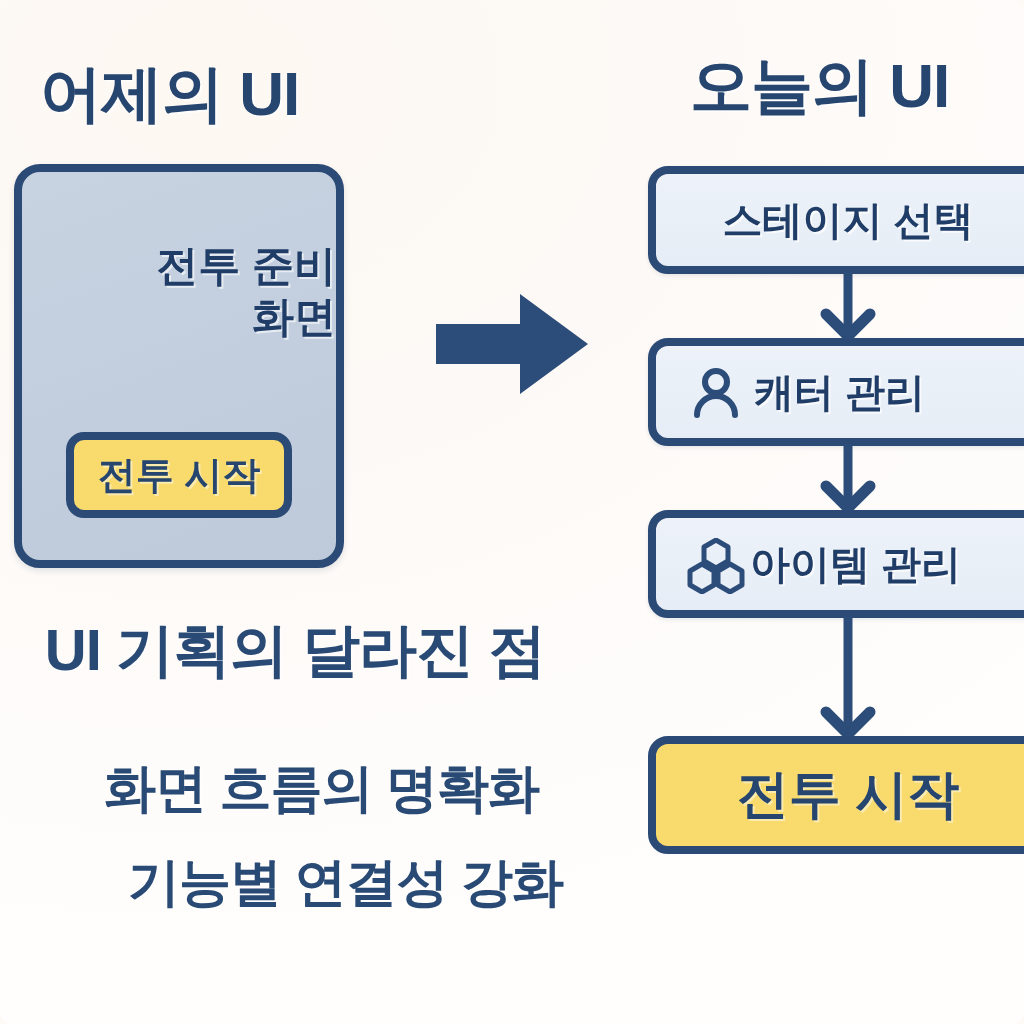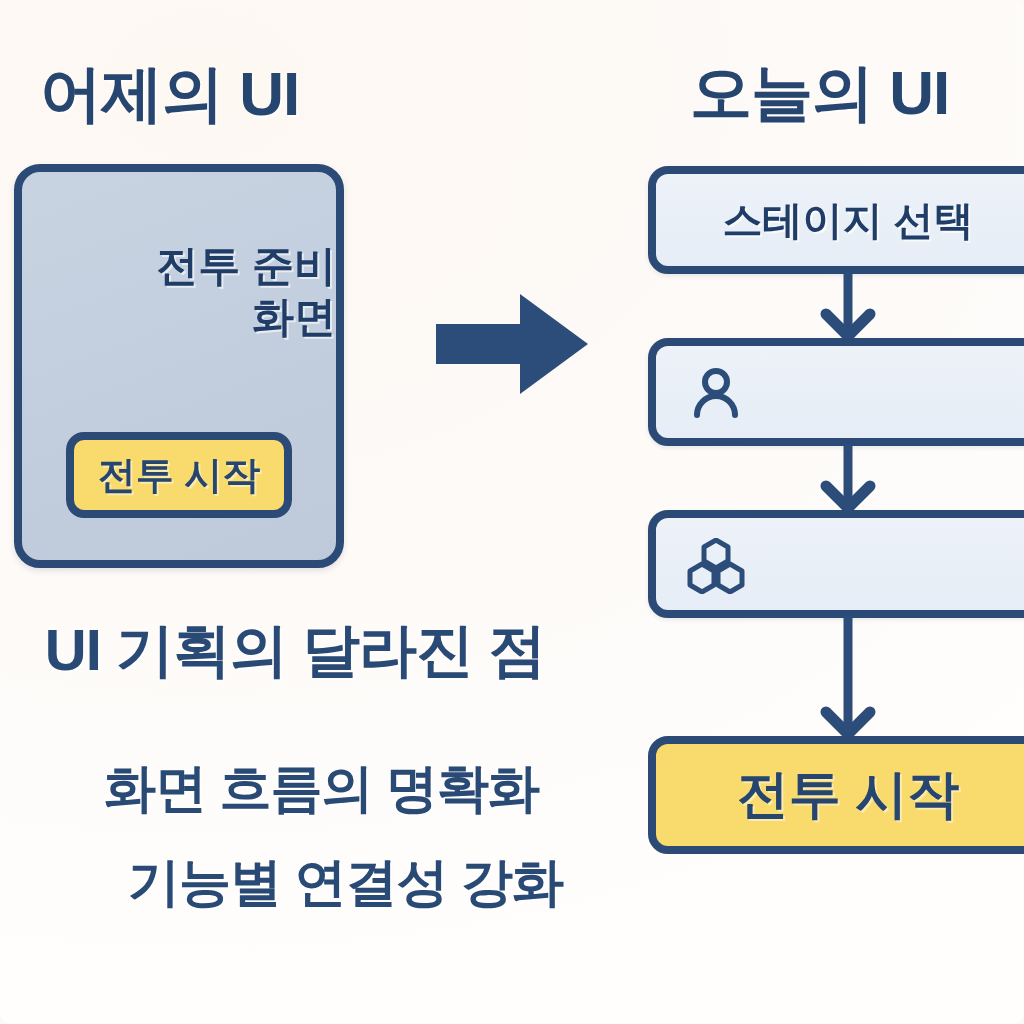--- a/index.html
+++ b/index.html
@@ -36,7 +36,7 @@
     text-shadow: 2px 2px 0 rgba(255,255,255,0.75);
   }
   #title-left  { left: 40px;  top: 52px; }
-  #title-right { left: 690px; top: 51px; }
+  #title-right { left: 690px; top: 44px; }
 
   
   #legacy-card {

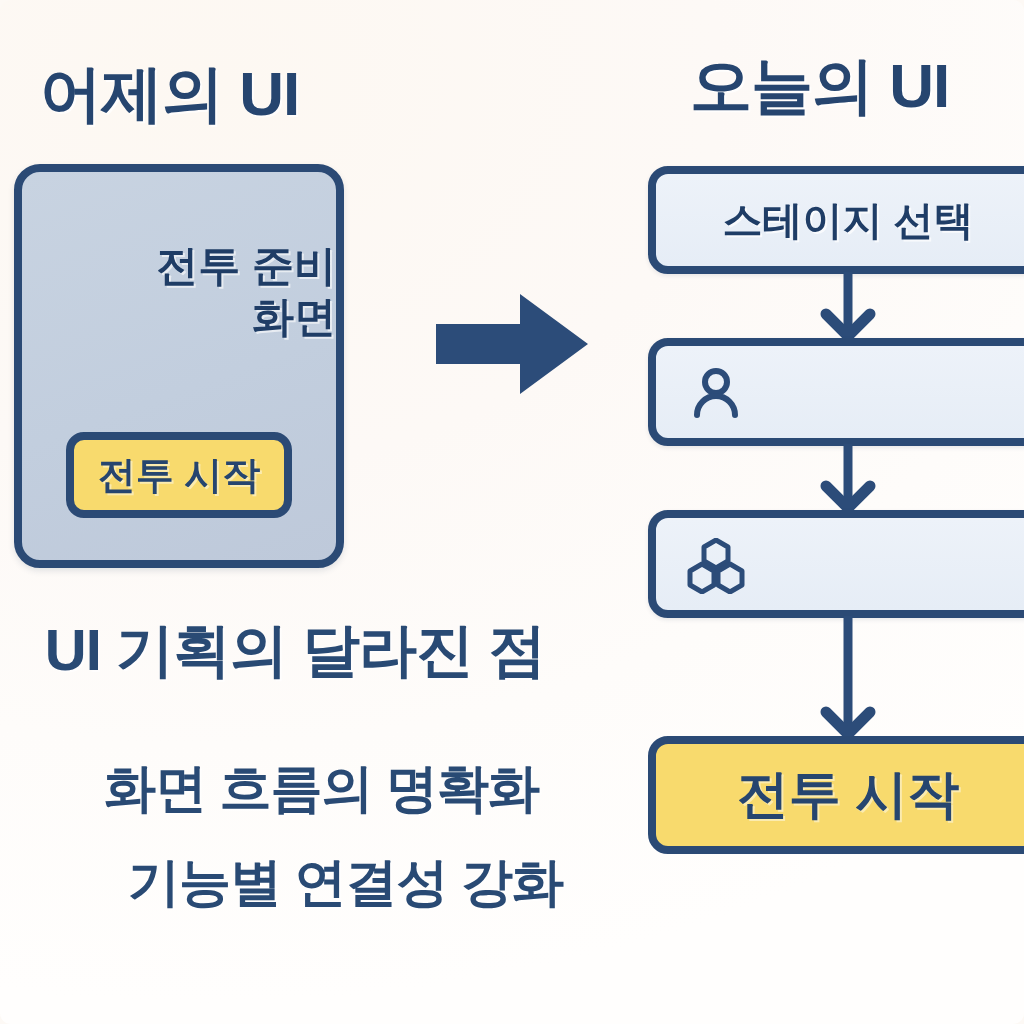--- a/index.html
+++ b/index.html
@@ -231,6 +231,7 @@
         <path d="M7 49 a19 19 0 0 1 38 0" fill="none" stroke="#2c4c79" stroke-width="6" stroke-linecap="round"></path>
       </svg>
     </span>
+    <span class="flow-label">캐터 관리</span>
   </div>
 
   <div class="connector" id="connector-2">

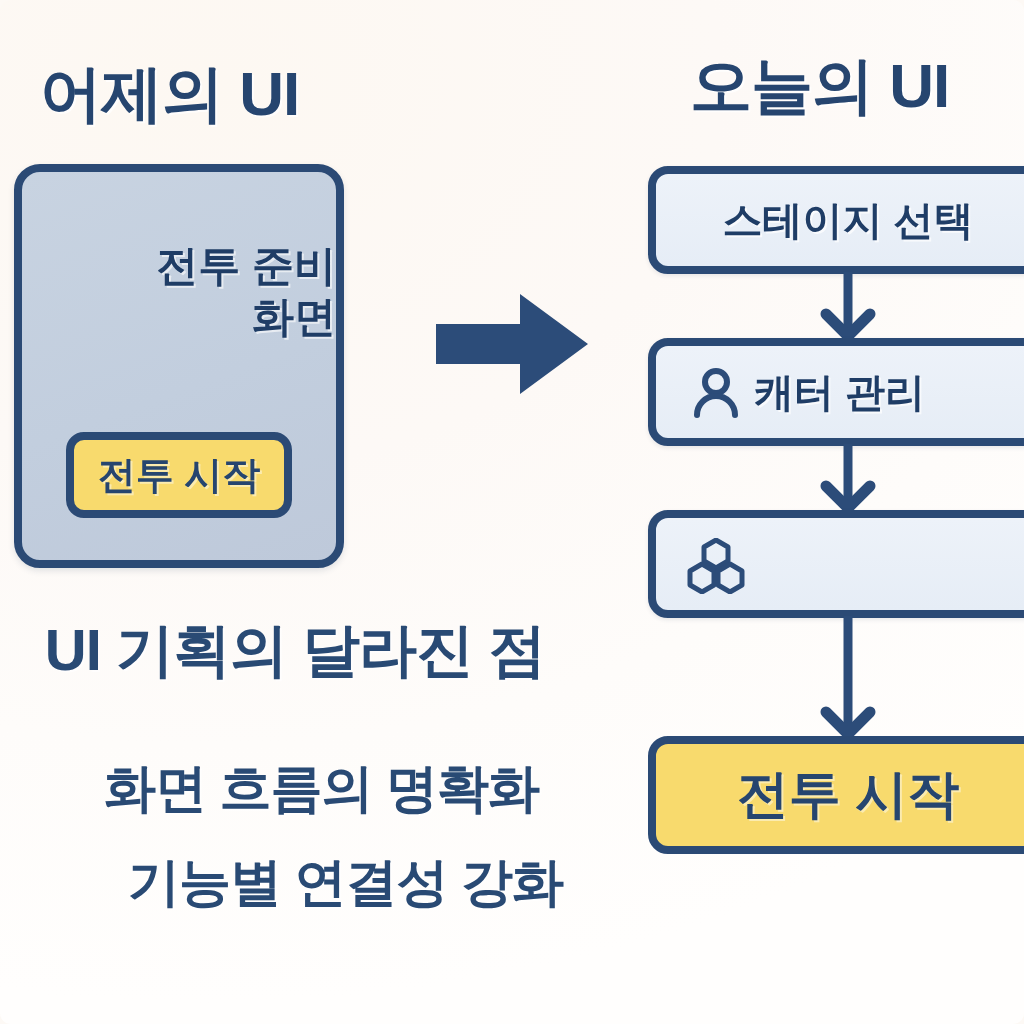--- a/index.html
+++ b/index.html
@@ -251,6 +251,7 @@
         </g>
       </svg>
     </span>
+    <span class="flow-label">아이템 관리</span>
   </div>
 
   <div class="connector" id="connector-3">

